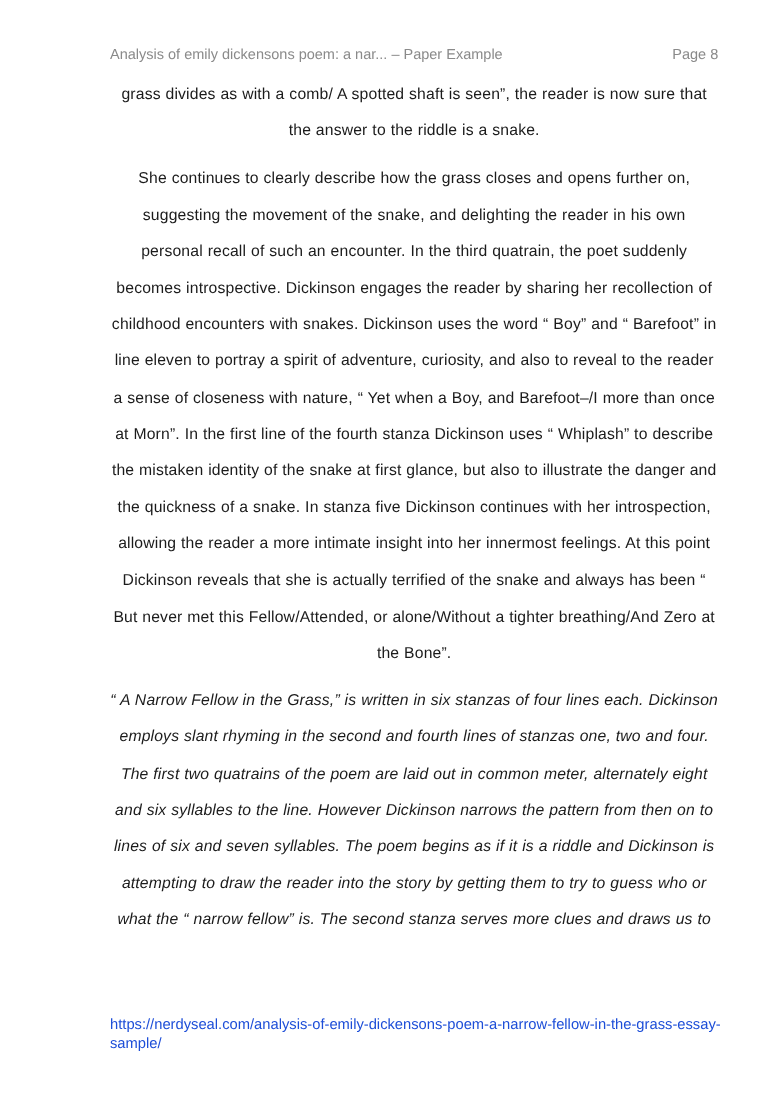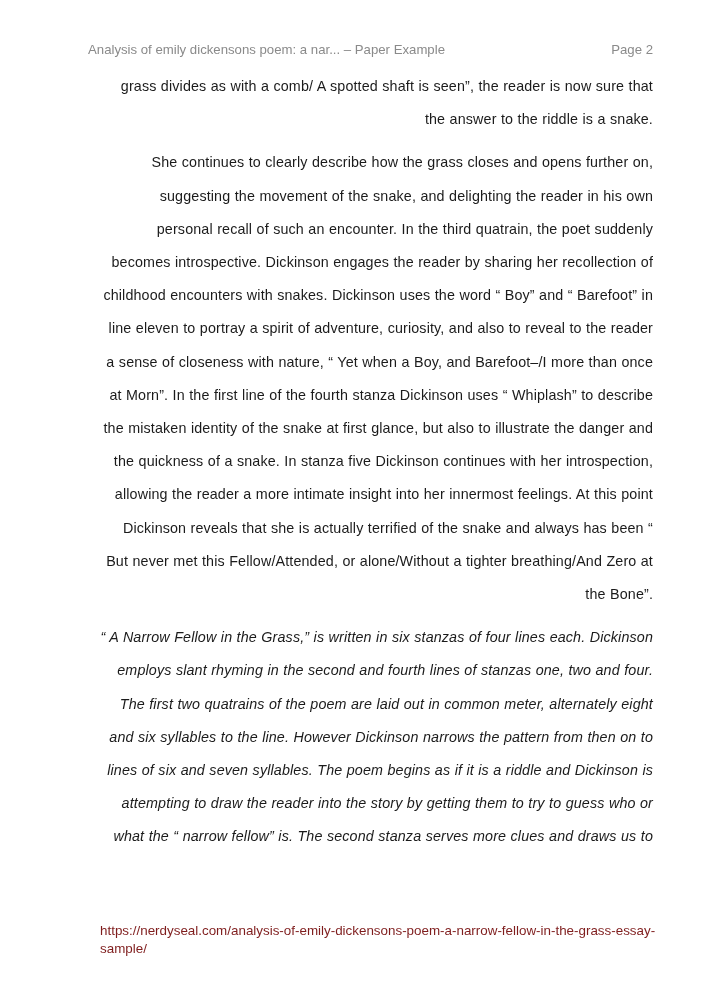--- a/index.html
+++ b/index.html
@@ -26,7 +26,7 @@
   
   .page-header {
     position: absolute;
-    left: 88px;
+    left: 100px;
     right: 51px;
     top: 40px;
     height: 20px;

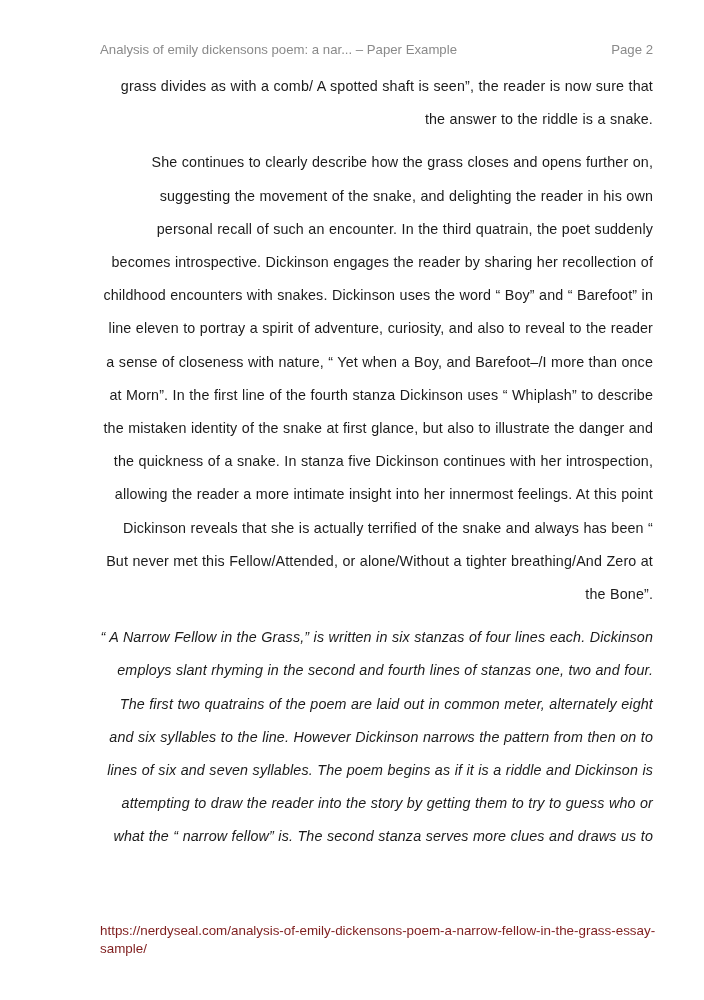--- a/index.html
+++ b/index.html
@@ -87,7 +87,7 @@
 
   <div class="page-header">
     <span class="doc-title">Analysis of emily dickensons poem: a nar... – Paper Example</span>
-    <span class="page-number">Page 2</span>
+    <span class="page-number">Page 8</span>
   </div>
 
   <div class="content">

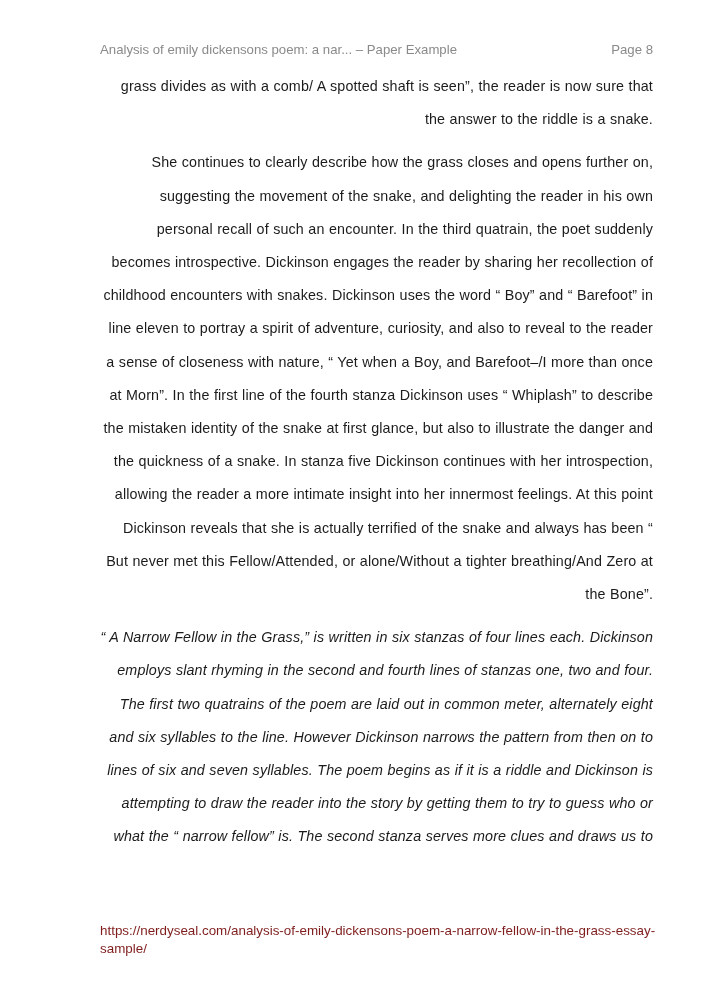--- a/index.html
+++ b/index.html
@@ -59,7 +59,7 @@
     font-size: 14.3px;
     line-height: 33.2px;
     color: #1b1b1b;
-    text-align: right;
+    text-align: center;
     letter-spacing: 0.01em;
     word-spacing: 0.02em;
   }

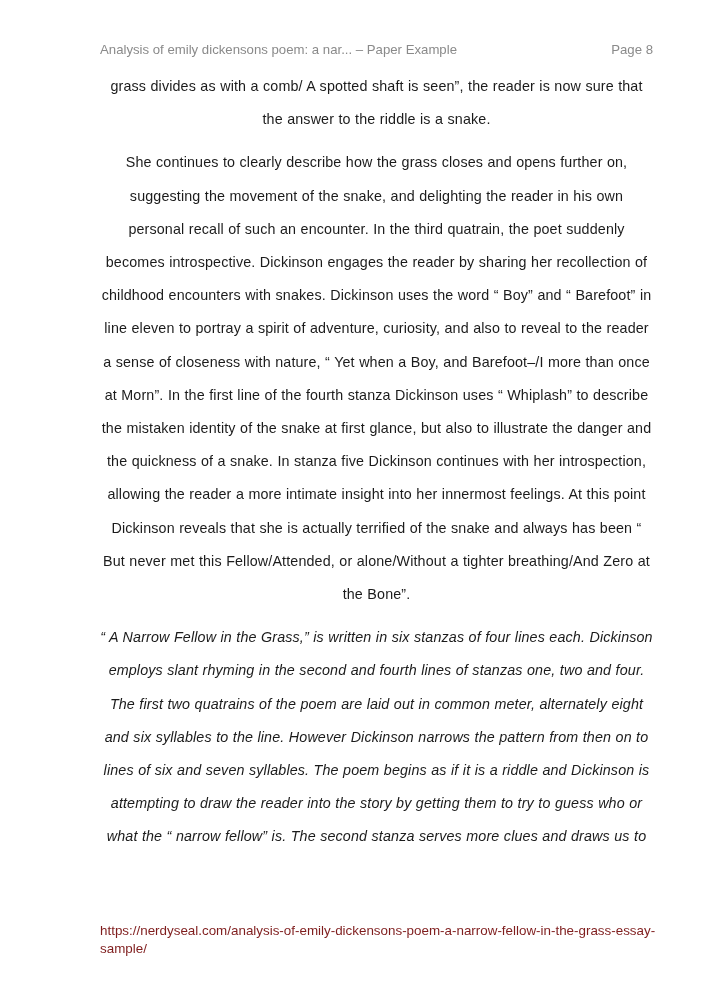--- a/index.html
+++ b/index.html
@@ -76,7 +76,7 @@
     width: 556px;
     font-size: 13.4px;
     line-height: 17.5px;
-    color: #7f1d1d;
+    color: #1d4ed8;
     word-break: break-word;
   }
 </style>

